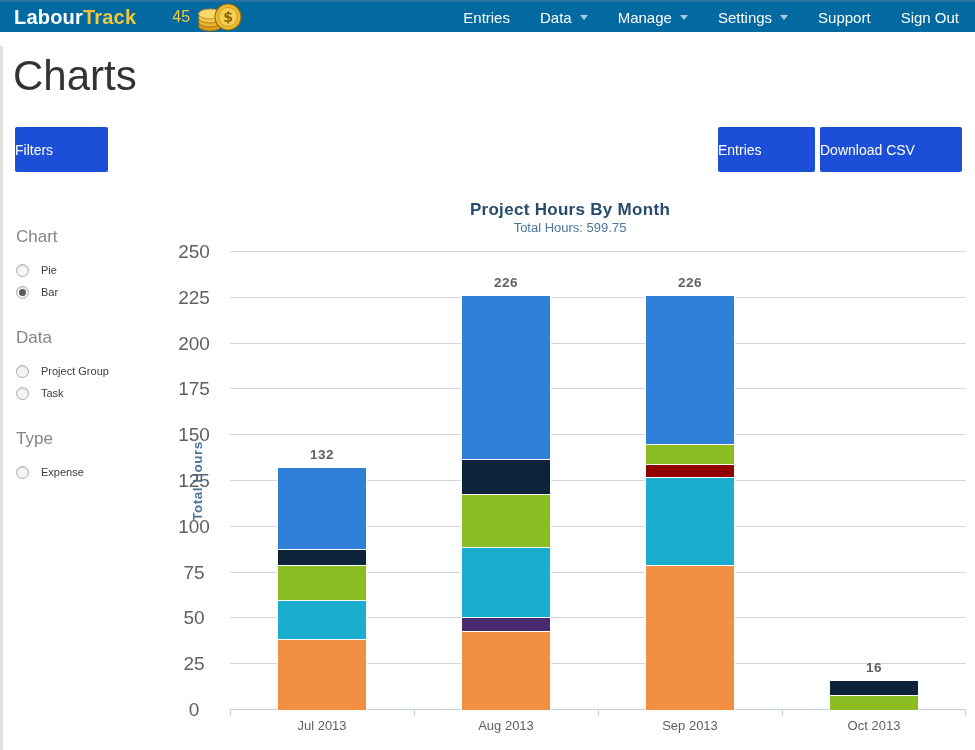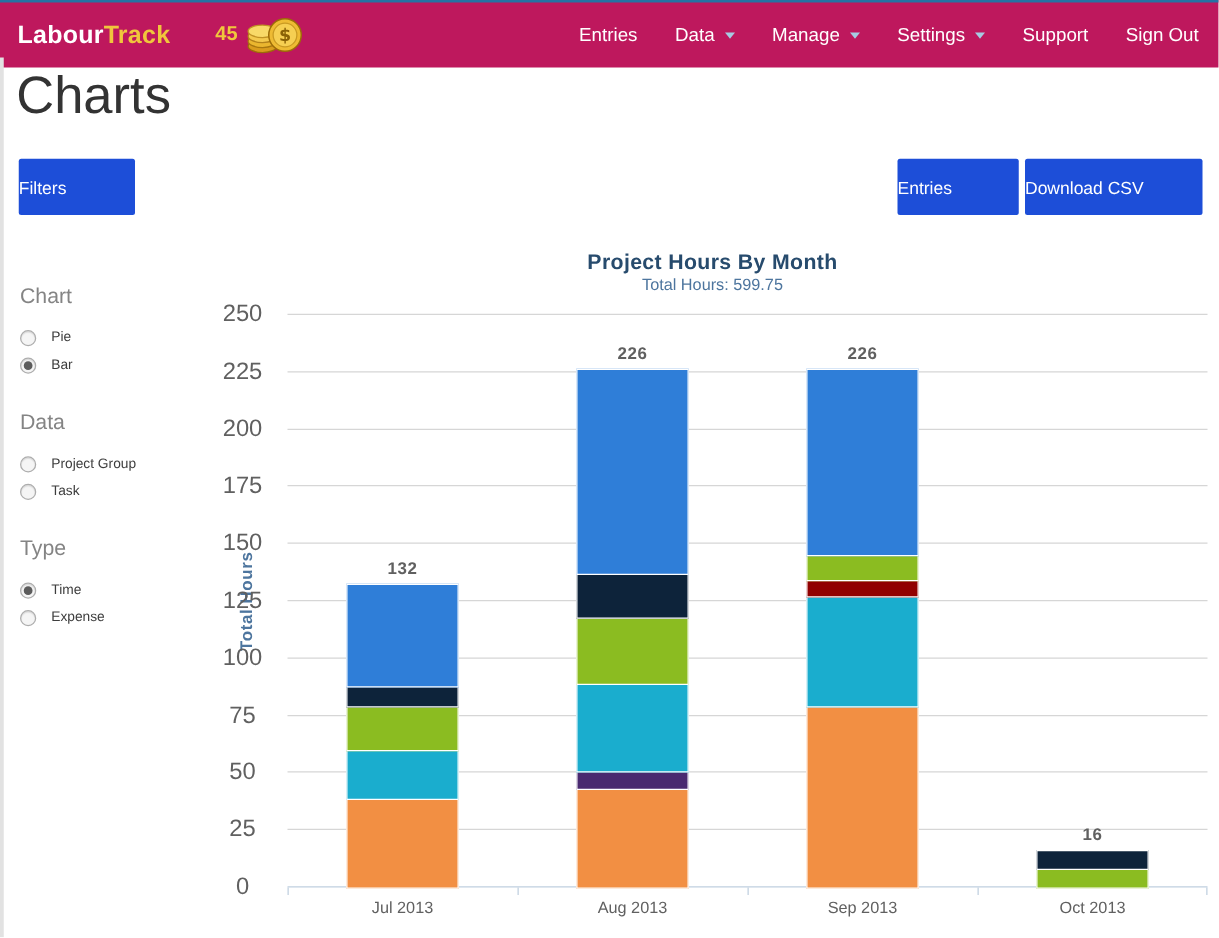--- a/index.html
+++ b/index.html
@@ -9,8 +9,8 @@
 
   
   .navbar {
-    position:absolute; left:0; top:0; width:975px; height:54px;
-    background:#be185d; border-top:2px solid #2472a4;
+    position:absolute; left:0; top:0; width:975px; height:32px;
+    background:#0369a1; border-top:2px solid #2472a4;
     display:flex; align-items:center; padding:0 14px;
   }
   .brand { font-size:20px; font-weight:700; letter-spacing:.2px; cursor:pointer; }

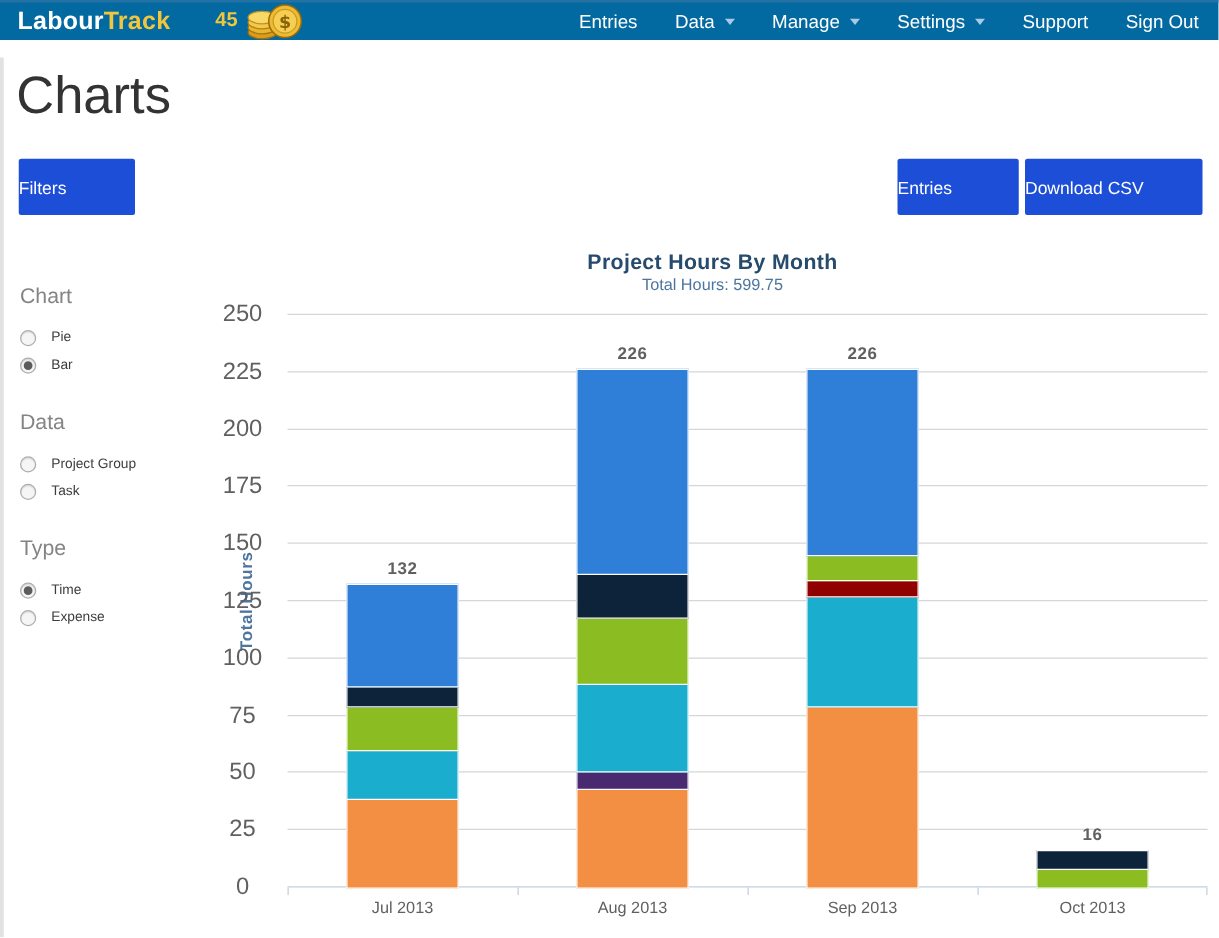--- a/index.html
+++ b/index.html
@@ -17,7 +17,7 @@
   .brand .b1 { color:#ffffff; }
   .brand .b2 { color:#f0c63c; }
   .credits { display:flex; align-items:center; margin-left:36px; }
-  .credits .amount { color:#f0c63c; font-size:16px; font-weight:700; margin-right:7px; }
+  .credits .amount { color:#f0c63c; font-size:16px; font-weight:400; margin-right:7px; }
   .nav-menu { margin-left:auto; display:flex; align-items:center; }
   .nav-item {
     color:#ffffff; font-size:15px; text-decoration:none; padding:0 15px;

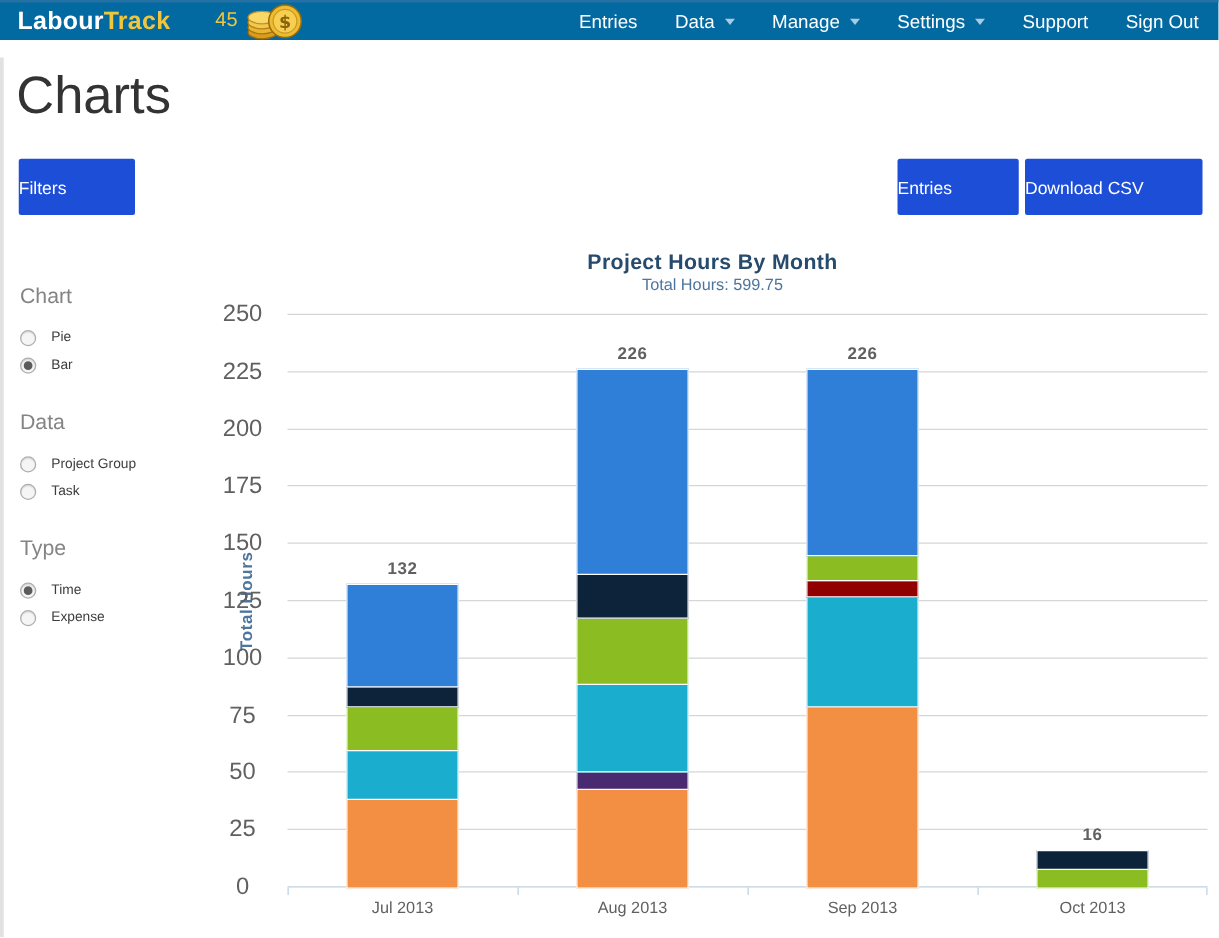--- a/index.html
+++ b/index.html
@@ -161,10 +161,6 @@
       </div>
       <div class="group">
         <div class="group-heading">Type</div>
-        <label class="radio-row">
-          <span class="radio checked"></span>
-          <span class="radio-label">Time</span>
-        </label>
         <label class="radio-row">
           <span class="radio"></span>
           <span class="radio-label">Expense</span>

